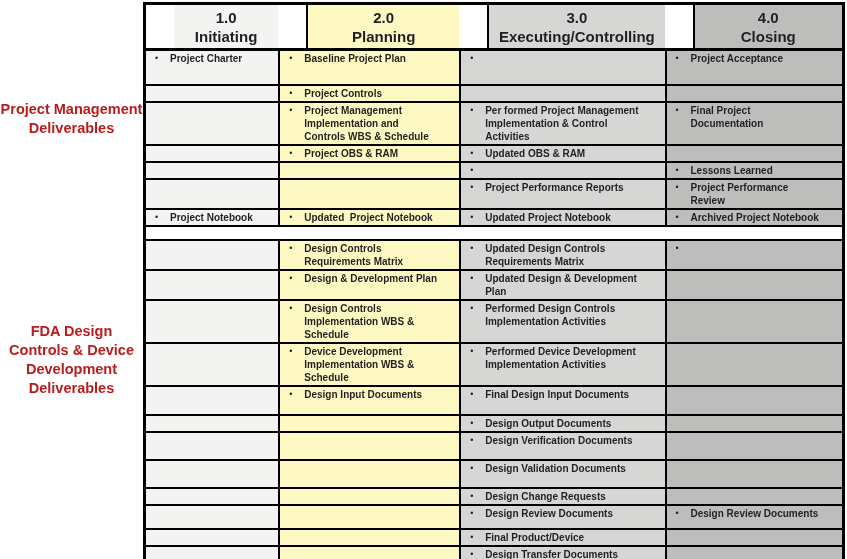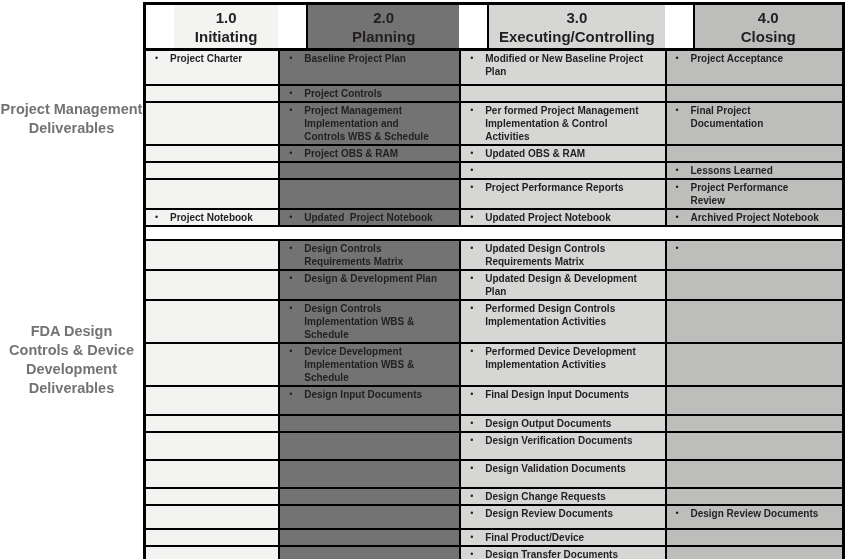--- a/index.html
+++ b/index.html
@@ -59,7 +59,7 @@
   .tcell:first-child { border-left: none; }
 
   .col0 { background: #f3f3f2; }
-  .col1 { background: #737373; }
+  .col1 { background: #fef9c3; }
   .col2 { background: #d6d6d5; }
   .col3 { background: #bdbdbc; }
 

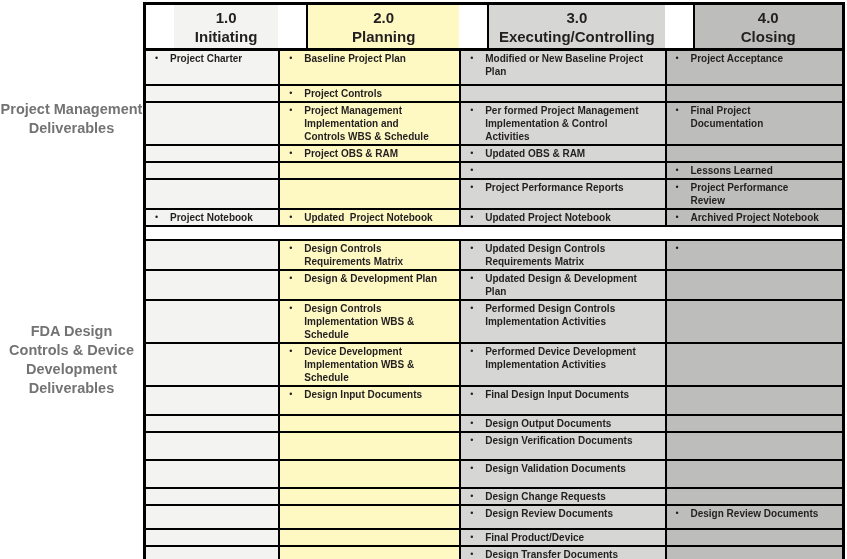--- a/index.html
+++ b/index.html
@@ -146,7 +146,6 @@
         </div>
         <div class="tcell col2">
           <span class="bullet">•</span>
-          <span class="ctext">Modified or New Baseline Project Plan</span>
         </div>
         <div class="tcell col3">
           <span class="bullet">•</span>

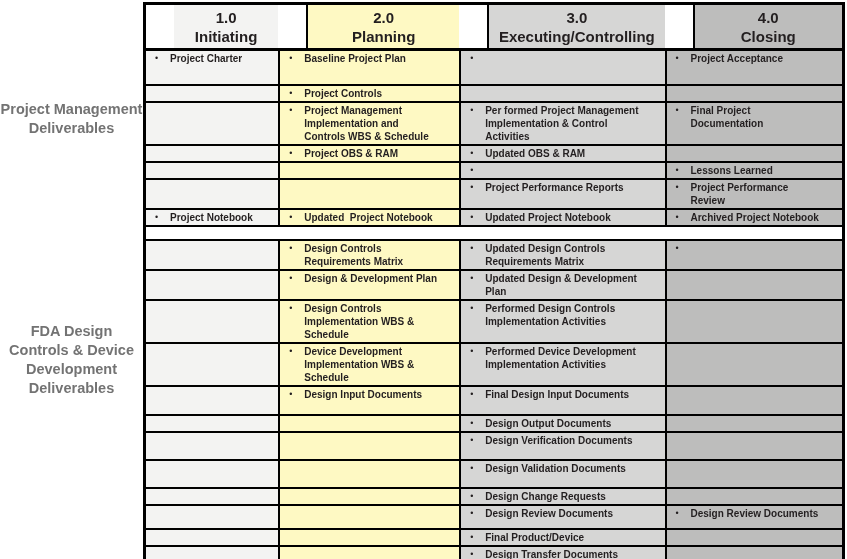--- a/index.html
+++ b/index.html
@@ -29,7 +29,7 @@
     font-weight: bold;
     font-size: 14.5px;
     line-height: 19px;
-    color: #737373;
+    color: #b91c1c;
   }
   .rail-label.pm  { top: 100px; }
   .rail-label.fda { top: 322px; }

